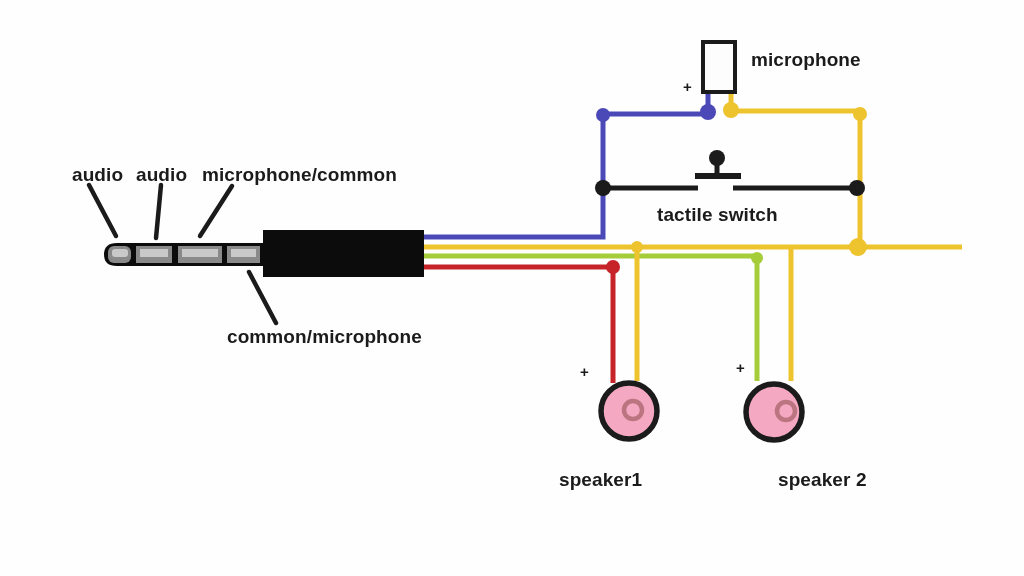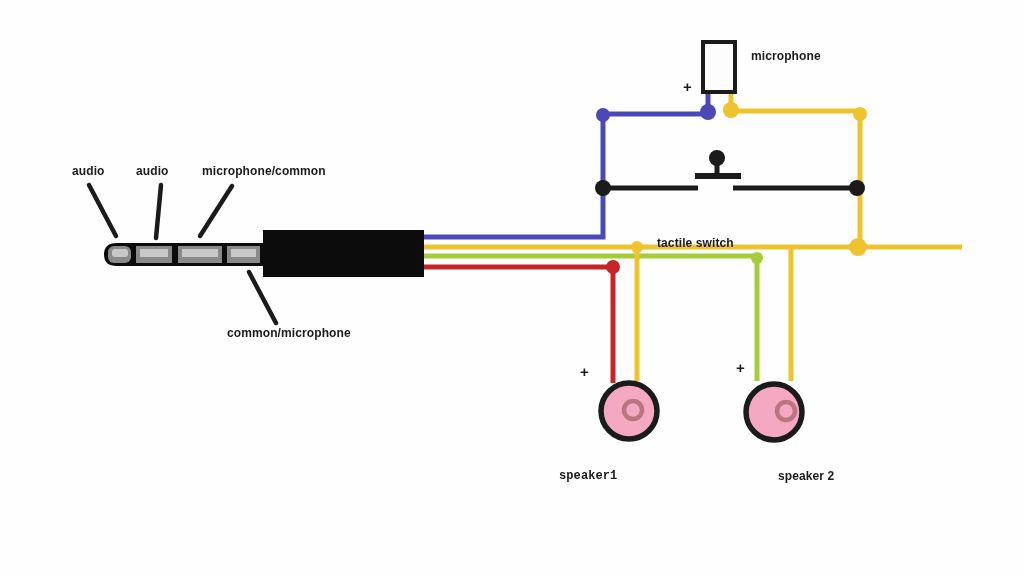--- a/index.html
+++ b/index.html
@@ -22,7 +22,7 @@
   .fill-ink{fill:var(--ink);}
   .arrow{stroke:var(--ink);stroke-width:4.5;stroke-linecap:round;}
   .lbl{
-    position:absolute;font-weight:bold;font-size:12px;line-height:1.1;
+    position:absolute;font-weight:bold;font-size:19px;line-height:1.1;
     color:var(--ink);white-space:nowrap;letter-spacing:0.1px;
   }
   .center{text-align:left;}

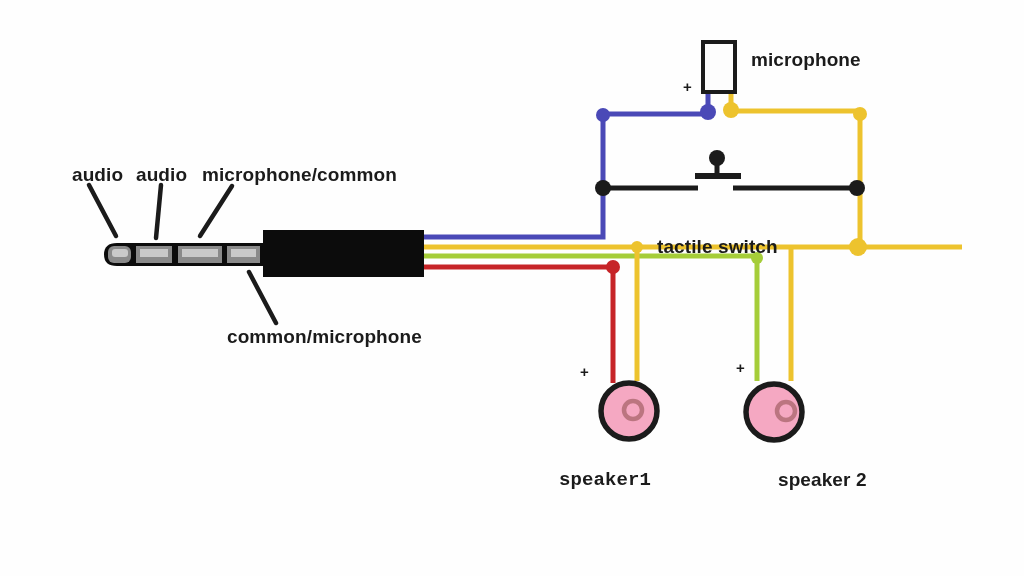--- a/index.html
+++ b/index.html
@@ -92,7 +92,7 @@
   <div class="lbl" style="left:751px;top:50px;">microphone</div>
   <div class="lbl plus" style="left:683px;top:79px;">+</div>
 
-  <div class="lbl center" style="left:657px;top:205px;width:106px;margin-top:32px;">tactile switch</div>
+  <div class="lbl center" style="left:657px;top:205px;width:106px;">tactile switch</div>
 
   <div class="lbl plus" style="left:580px;top:364px;">+</div>
   <div class="lbl center" style="left:559px;top:470px;width:78px;font-family:Liberation Mono, monospace;">speaker1</div>

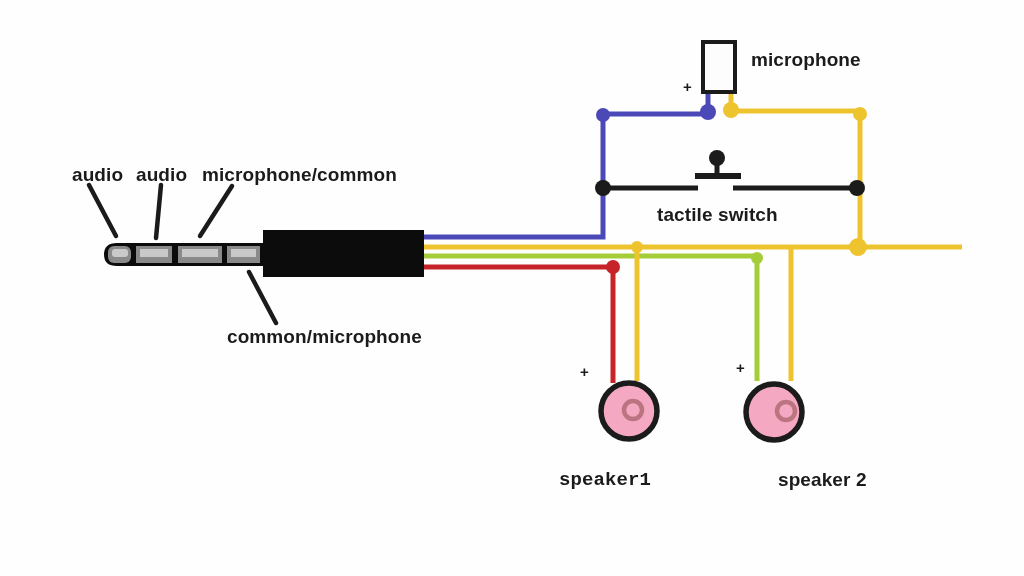--- a/index.html
+++ b/index.html
@@ -95,7 +95,7 @@
   <div class="lbl center" style="left:657px;top:205px;width:106px;">tactile switch</div>
 
   <div class="lbl plus" style="left:580px;top:364px;">+</div>
-  <div class="lbl center" style="left:559px;top:470px;width:78px;font-family:Liberation Mono, monospace;">speaker1</div>
+  <div class="lbl center" style="left:559px;top:470px;width:78px;">speaker1</div>
 
   <div class="lbl plus" style="left:736px;top:360px;">+</div>
   <div class="lbl center" style="left:778px;top:470px;width:82px;">speaker 2</div>

